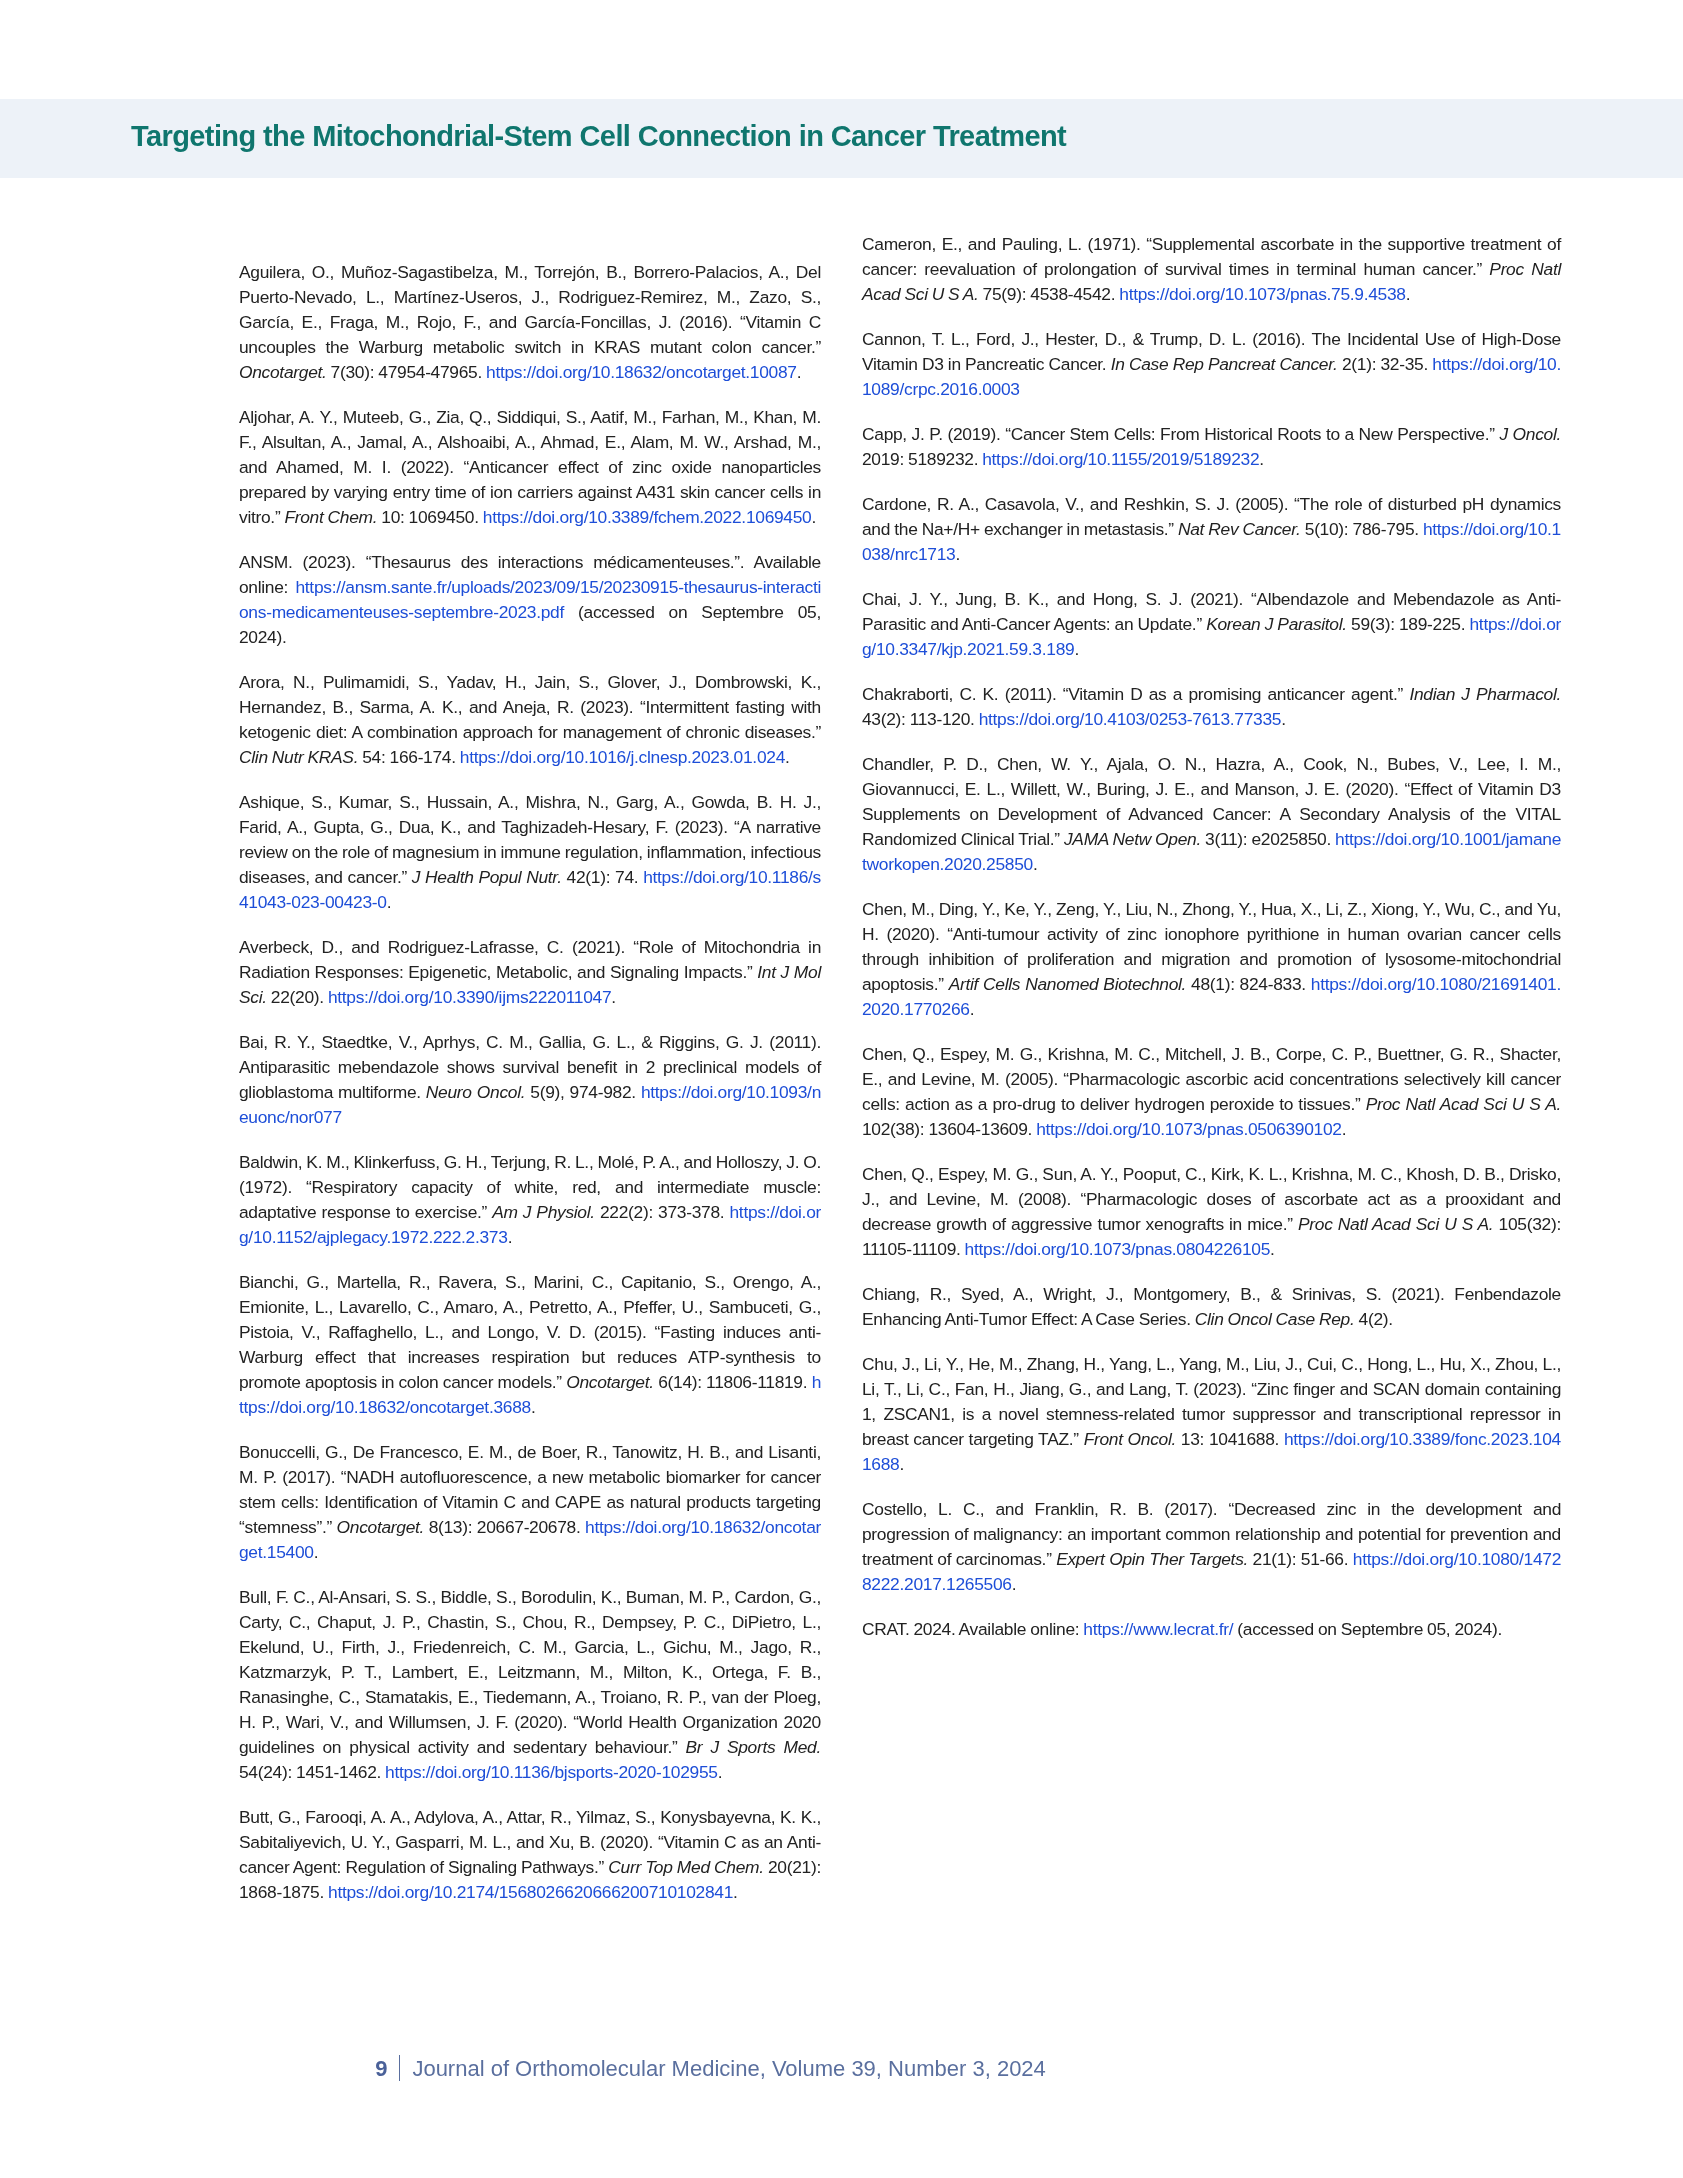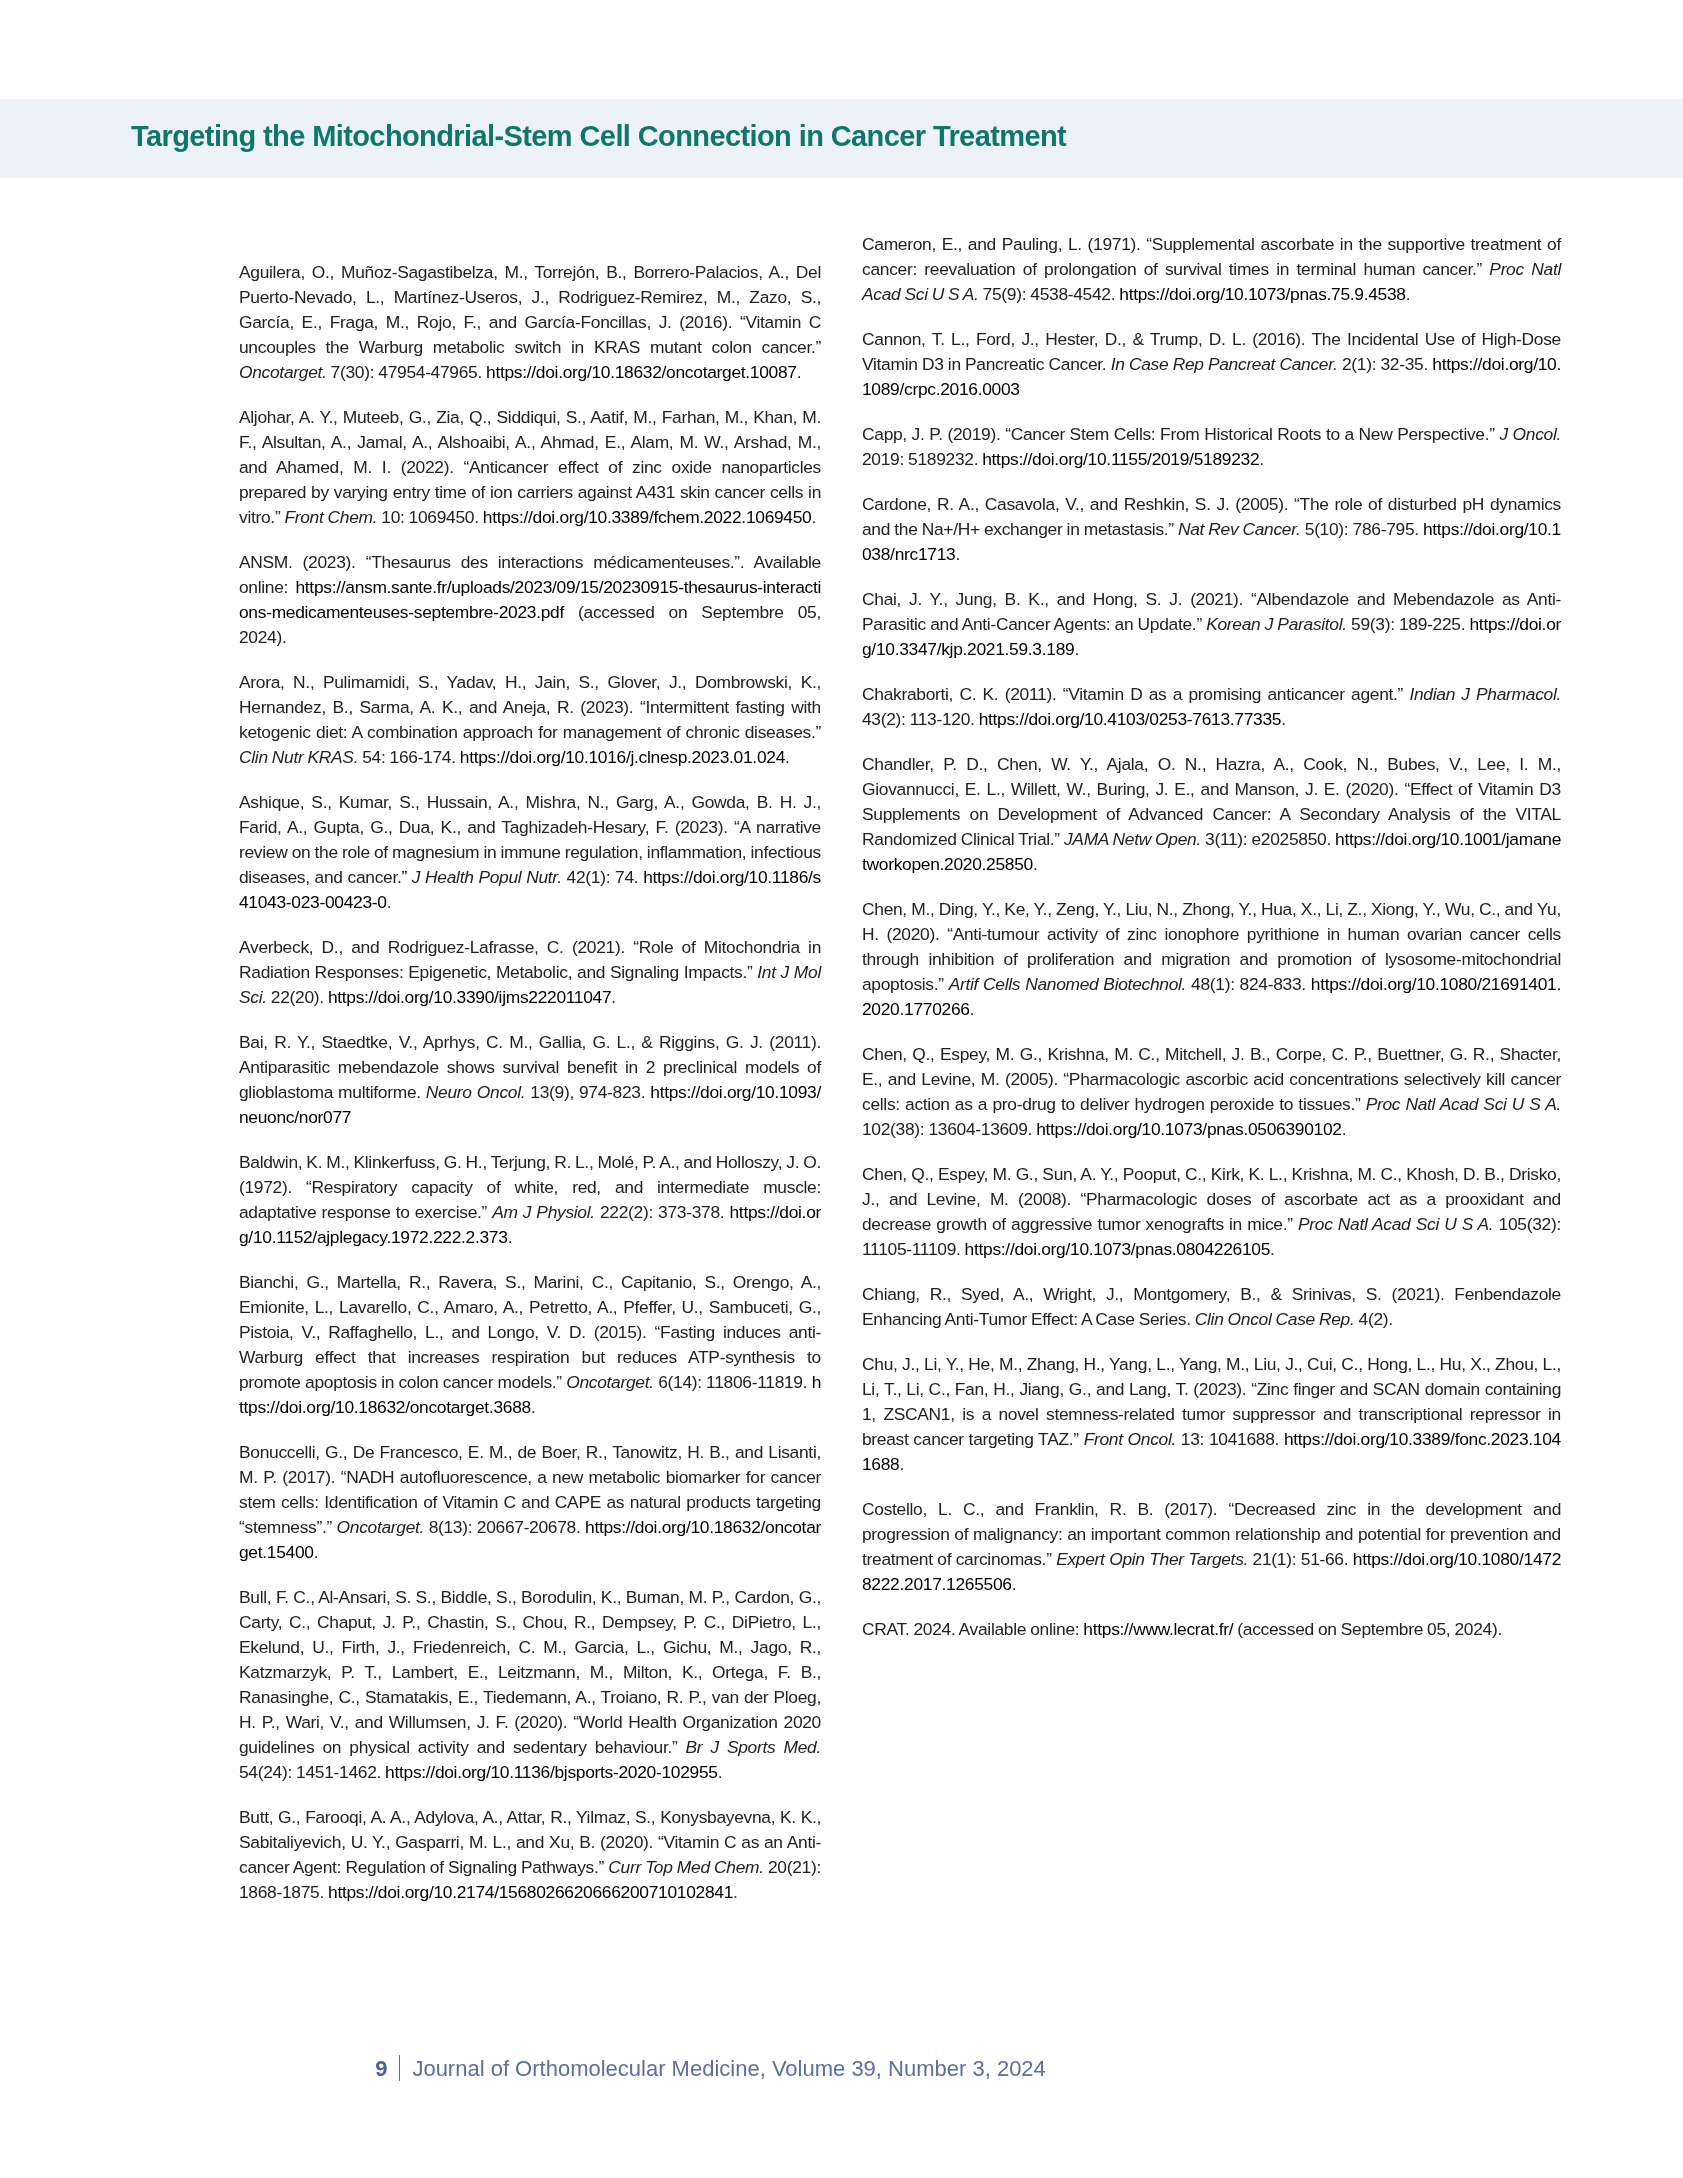--- a/index.html
+++ b/index.html
@@ -14,7 +14,7 @@
   .ref { font-size: 17.4px; line-height: 25px; text-align: justify; margin: 0 0 20px 0;
          hyphens: manual; letter-spacing: -0.3px; word-spacing: -0.5px; color: #222222; }
   .ref i { font-style: italic; }
-  .ref a, .ref .link { color: #000000; text-decoration: none; word-break: break-all; }
+  .ref a, .ref .link { color: #1d4ed8; text-decoration: none; word-break: break-all; }
   .footer { position: absolute; top: 2055px; left: 0; width: 1421px; text-align: center;
             font-size: 22px; color: #5a6f9e; white-space: nowrap; }
   .footer .page-num { font-weight: bold; color: #4a6199; }

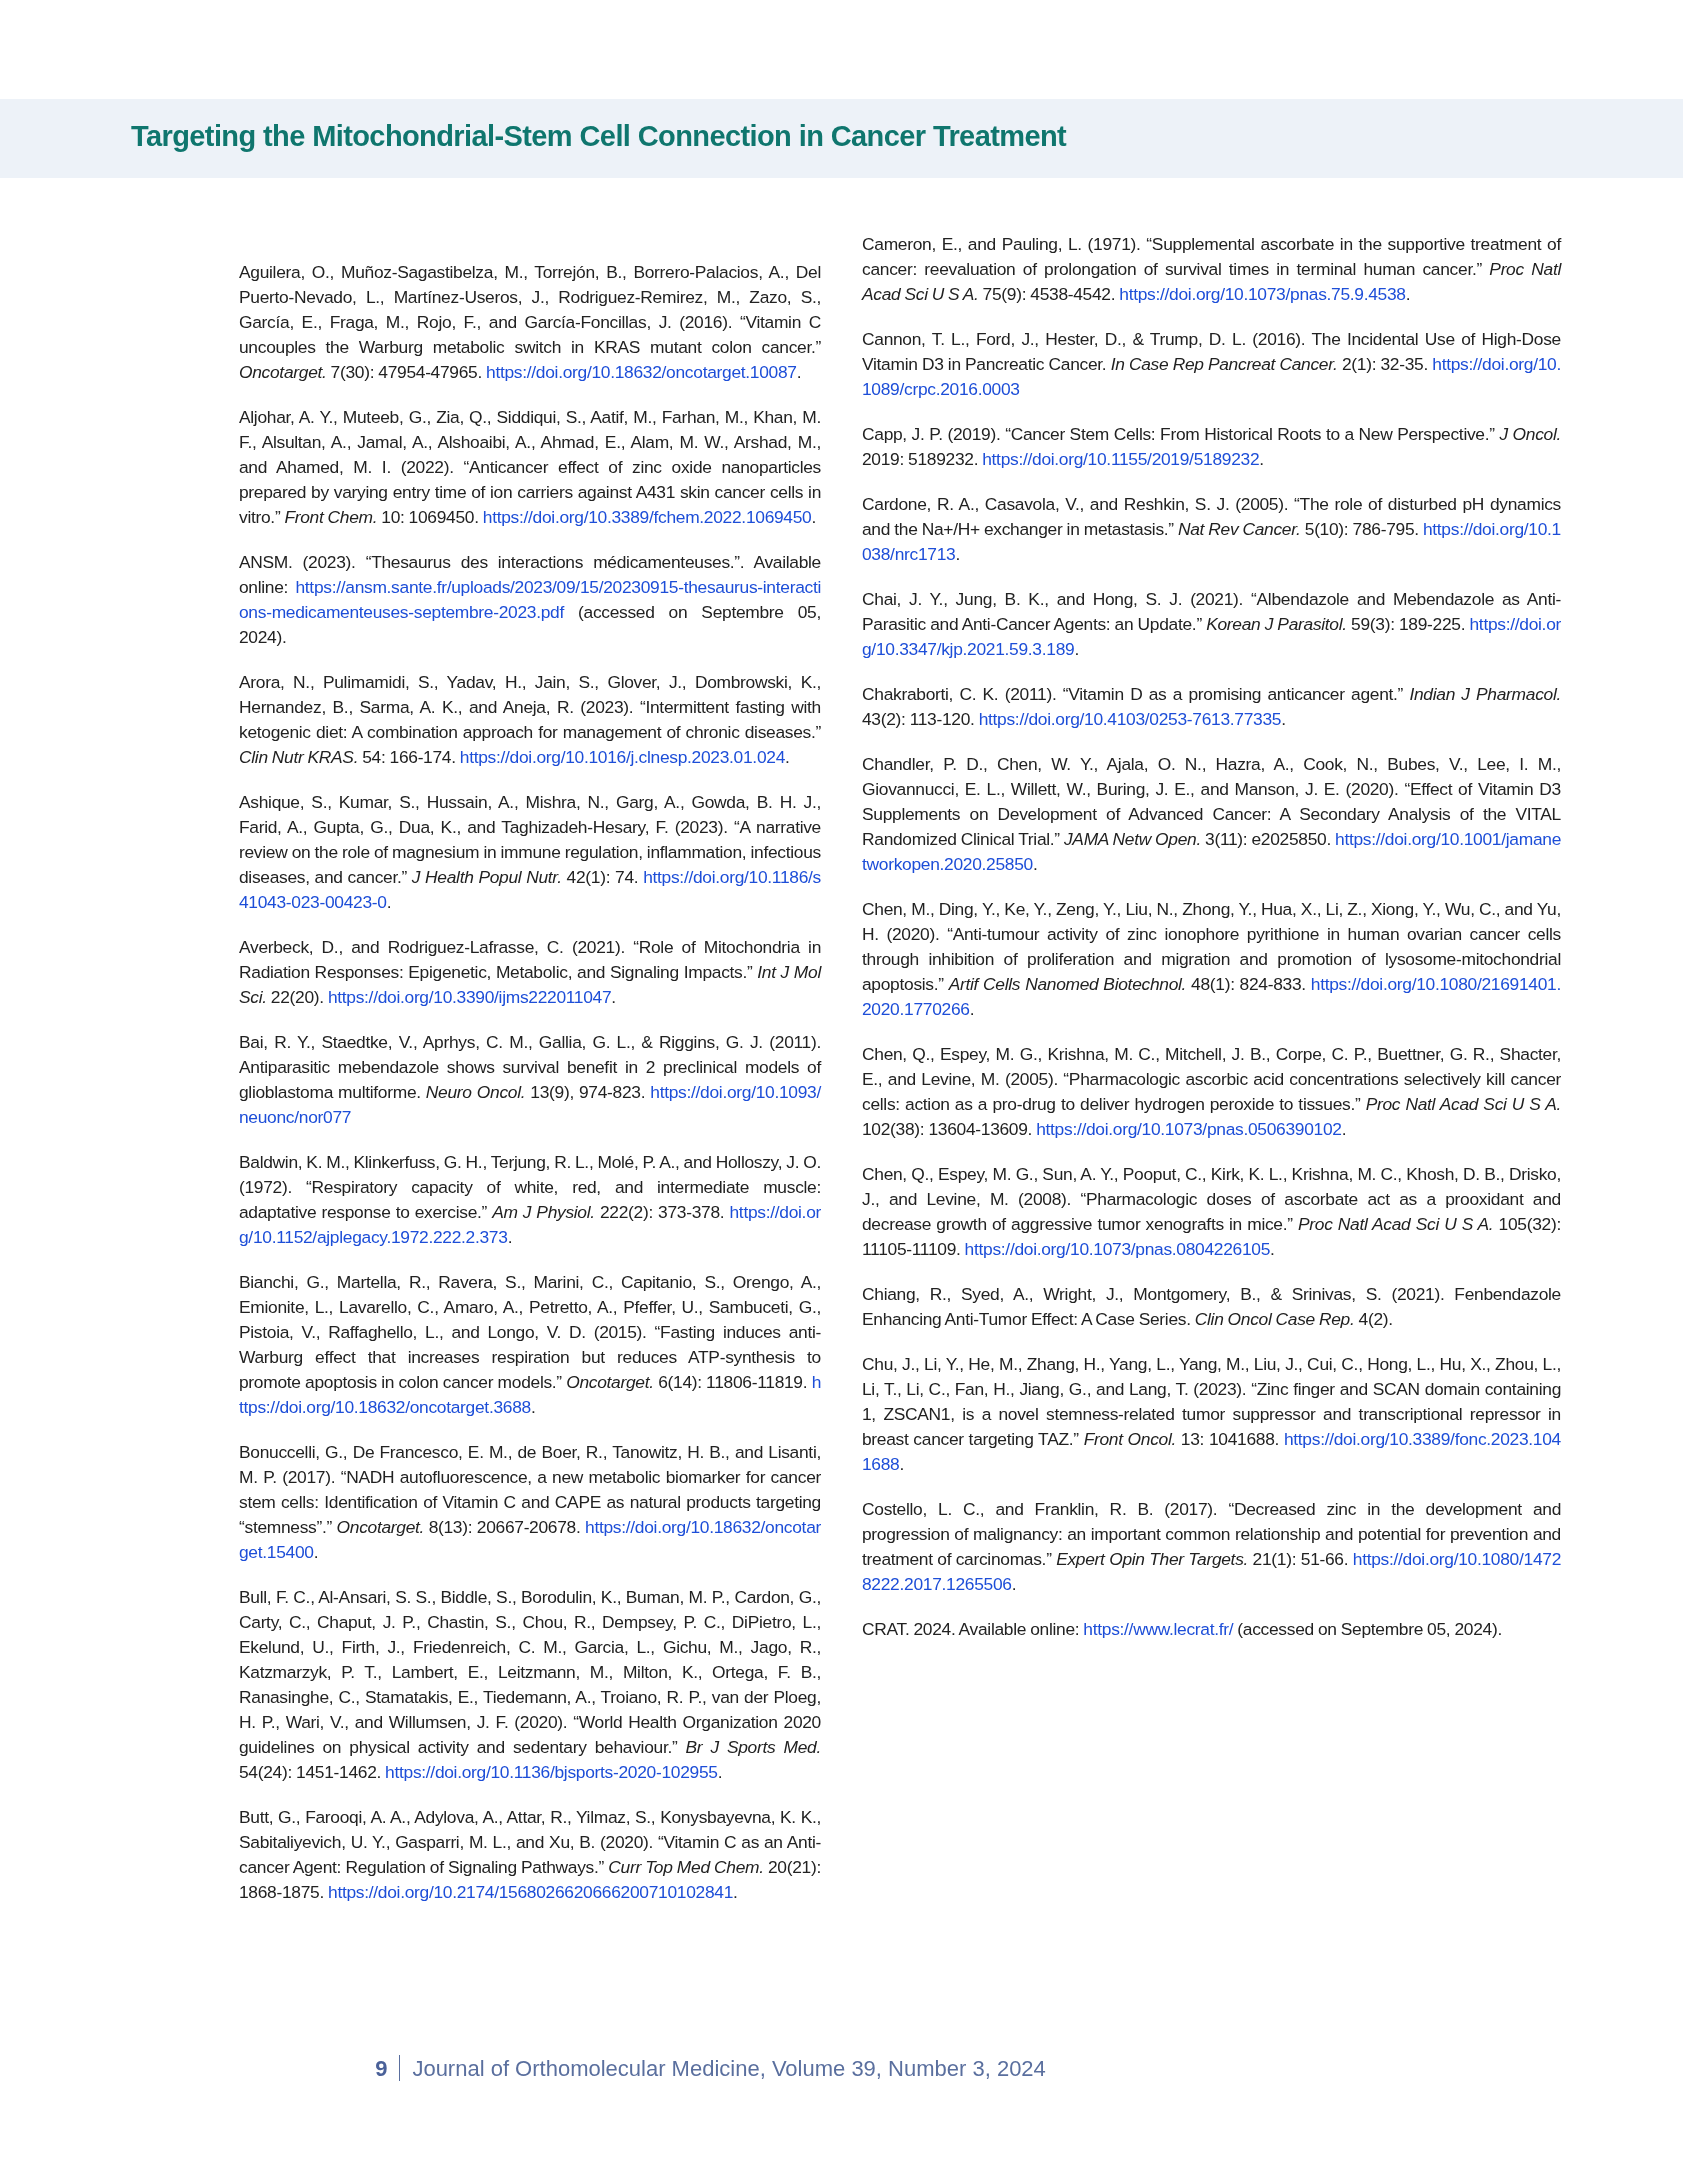--- a/index.html
+++ b/index.html
@@ -34,7 +34,7 @@
     <p class="ref"><span>Arora, N., Pulimamidi, S., Yadav, H., Jain, S., Glover, J., Dombrowski, K., Hernandez, B., Sarma, A. K., and Aneja, R. (2023). “Intermittent fasting with ketogenic diet: A combination approach for management of chronic diseases.” </span><i>Clin Nutr KRAS.</i><span> 54: 166-174. </span><span class="link">https://doi.org/10.1016/j.clnesp.2023.01.024</span><span>.</span></p>
     <p class="ref"><span>Ashique, S., Kumar, S., Hussain, A., Mishra, N., Garg, A., Gowda, B. H. J., Farid, A., Gupta, G., Dua, K., and Taghizadeh-Hesary, F. (2023). “A narrative review on the role of magnesium in immune regulation, inflammation, infectious diseases, and cancer.” </span><i>J Health Popul Nutr.</i><span> 42(1): 74. </span><span class="link">https://doi.org/10.1186/s41043-023-00423-0</span><span>.</span></p>
     <p class="ref"><span>Averbeck, D., and Rodriguez-Lafrasse, C. (2021). “Role of Mitochondria in Radiation Responses: Epigenetic, Metabolic, and Signaling Impacts.” </span><i>Int J Mol Sci.</i><span> 22(20). </span><span class="link">https://doi.org/10.3390/ijms222011047</span><span>.</span></p>
-    <p class="ref"><span>Bai, R. Y., Staedtke, V., Aprhys, C. M., Gallia, G. L., &amp; Riggins, G. J. (2011). Antiparasitic mebendazole shows survival benefit in 2 preclinical models of glioblastoma multiforme. </span><i>Neuro Oncol.</i><span> 13(9), 974-823. </span><span class="link">https://doi.org/10.1093/neuonc/nor077</span></p>
+    <p class="ref"><span>Bai, R. Y., Staedtke, V., Aprhys, C. M., Gallia, G. L., &amp; Riggins, G. J. (2011). Antiparasitic mebendazole shows survival benefit in 2 preclinical models of glioblastoma multiforme. </span><i>Neuro Oncol.</i><span> 5(9), 974-982. </span><span class="link">https://doi.org/10.1093/neuonc/nor077</span></p>
     <p class="ref"><span>Baldwin, K. M., Klinkerfuss, G. H., Terjung, R. L., Molé, P. A., and Holloszy, J. O. (1972). “Respiratory capacity of white, red, and intermediate muscle: adaptative response to exercise.” </span><i>Am J Physiol.</i><span> 222(2): 373-378. </span><span class="link">https://doi.org/10.1152/ajplegacy.1972.222.2.373</span><span>.</span></p>
     <p class="ref"><span>Bianchi, G., Martella, R., Ravera, S., Marini, C., Capitanio, S., Orengo, A., Emionite, L., Lavarello, C., Amaro, A., Petretto, A., Pfeffer, U., Sambuceti, G., Pistoia, V., Raffaghello, L., and Longo, V. D. (2015). “Fasting induces anti-Warburg effect that increases respiration but reduces ATP-synthesis to promote apoptosis in colon cancer models.” </span><i>Oncotarget.</i><span> 6(14): 11806-11819. </span><span class="link">https://doi.org/10.18632/oncotarget.3688</span><span>.</span></p>
     <p class="ref"><span>Bonuccelli, G., De Francesco, E. M., de Boer, R., Tanowitz, H. B., and Lisanti, M. P. (2017). “NADH autofluorescence, a new metabolic biomarker for cancer stem cells: Identification of Vitamin C and CAPE as natural products targeting “stemness”.” </span><i>Oncotarget.</i><span> 8(13): 20667-20678. </span><span class="link">https://doi.org/10.18632/oncotarget.15400</span><span>.</span></p>

